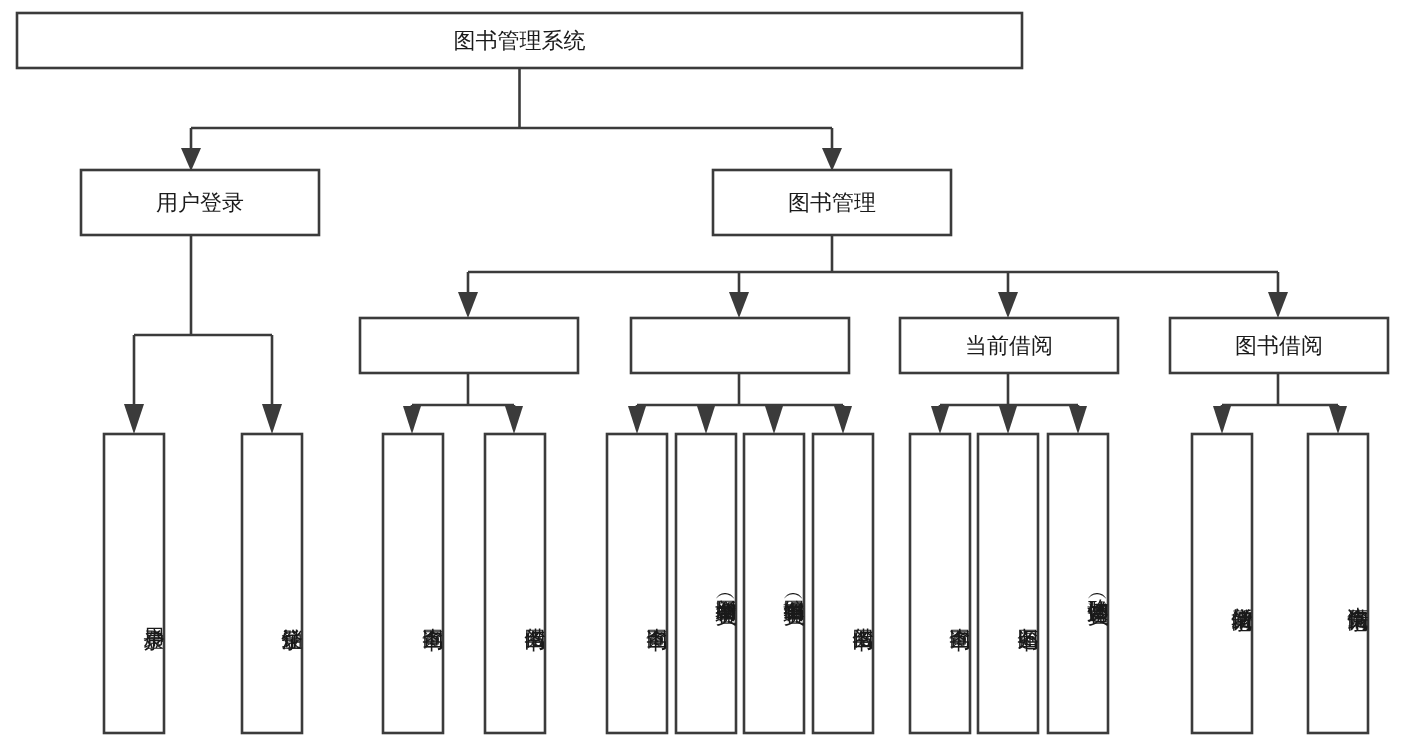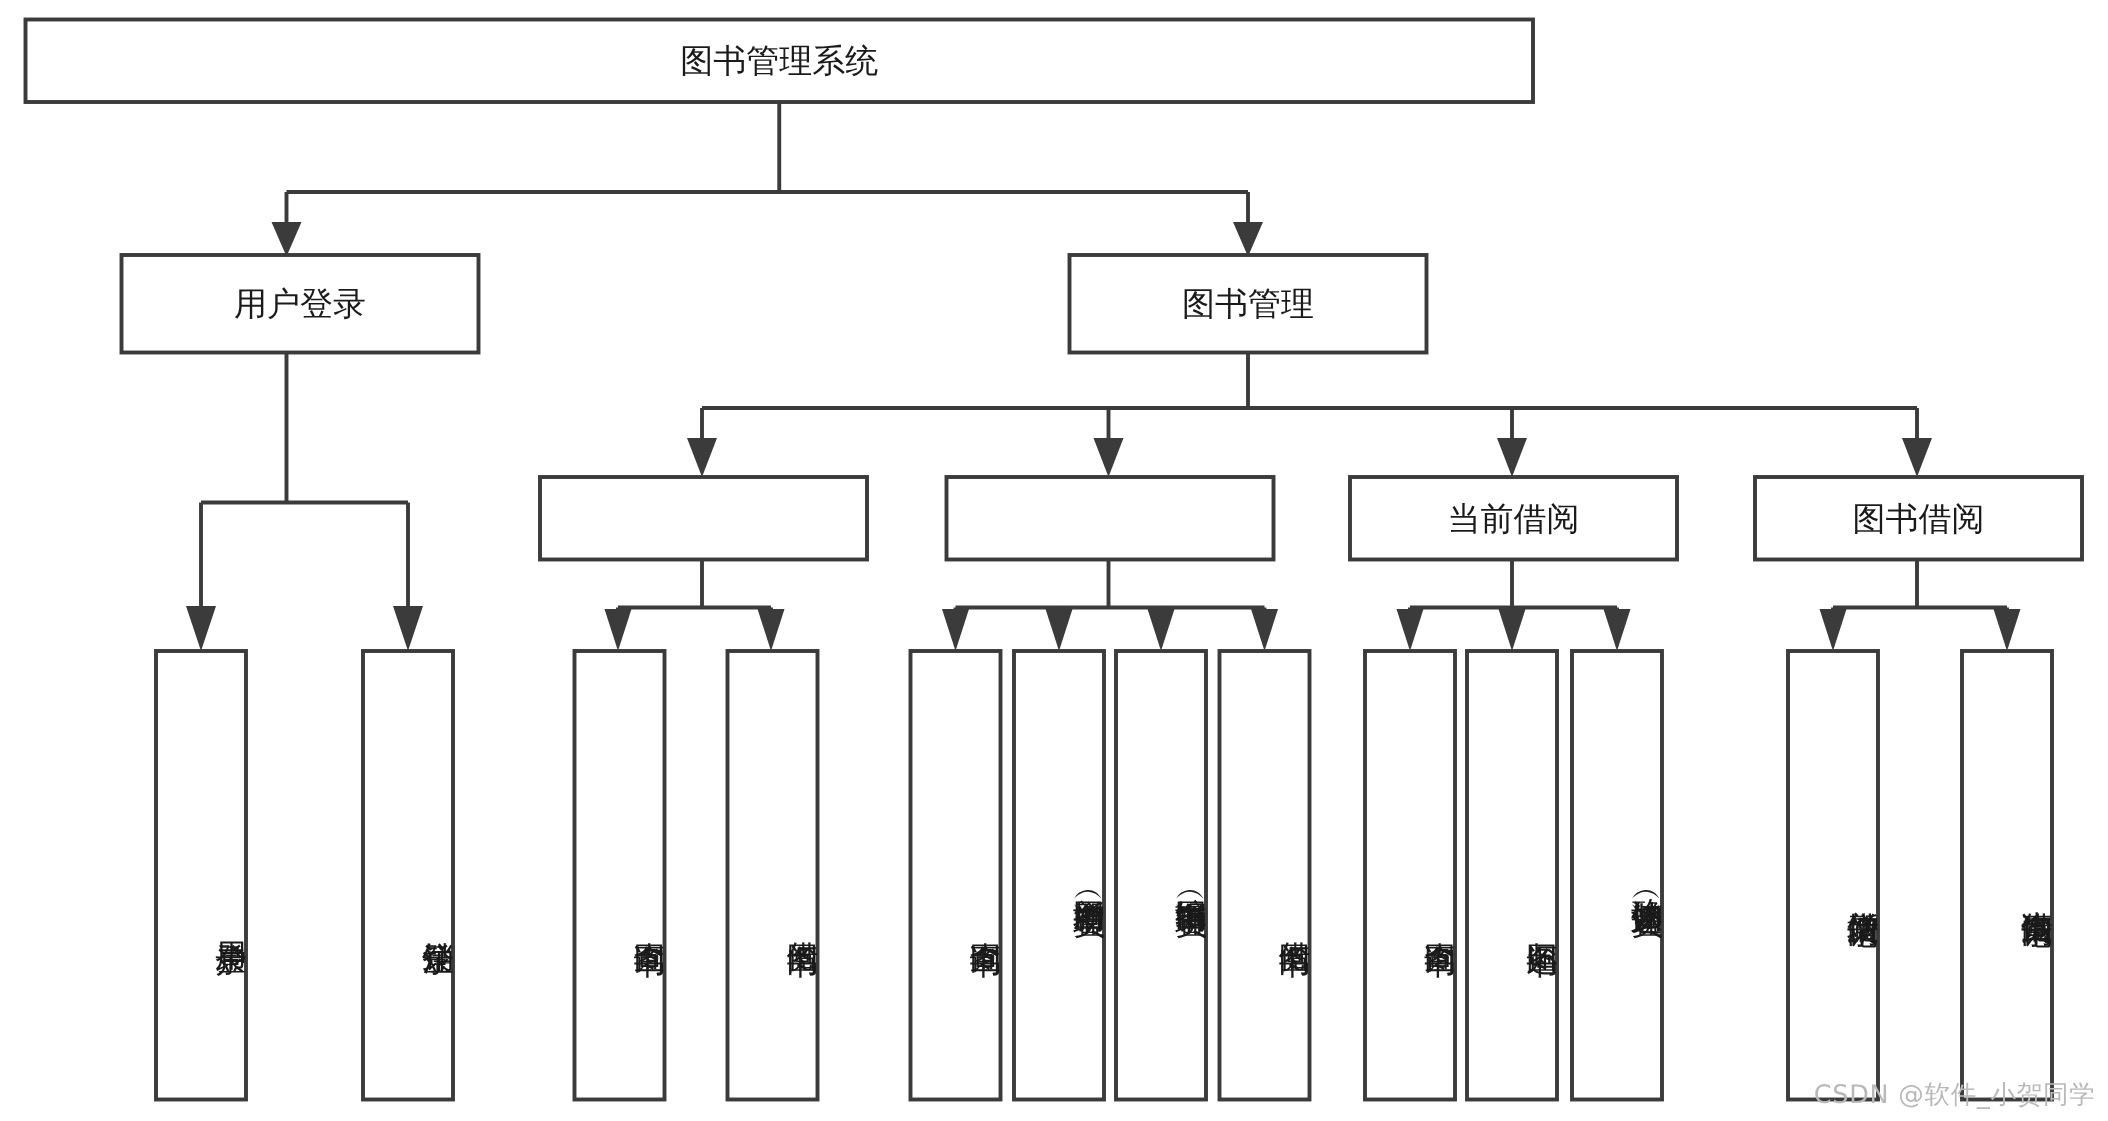--- a/index.html
+++ b/index.html
@@ -214,7 +214,6 @@
   <div class="vlabel-wrap" style="left:1192px; top:458px; width:60px; height:270px;">新增借阅记录</div>
   <div class="vlabel-wrap" style="left:1308px; top:458px; width:60px; height:270px;">查询借阅记录</div>
 
-  <div id="watermark">CSDN @软件_小贺同学</div>
 </div>
 
 </body></html>

